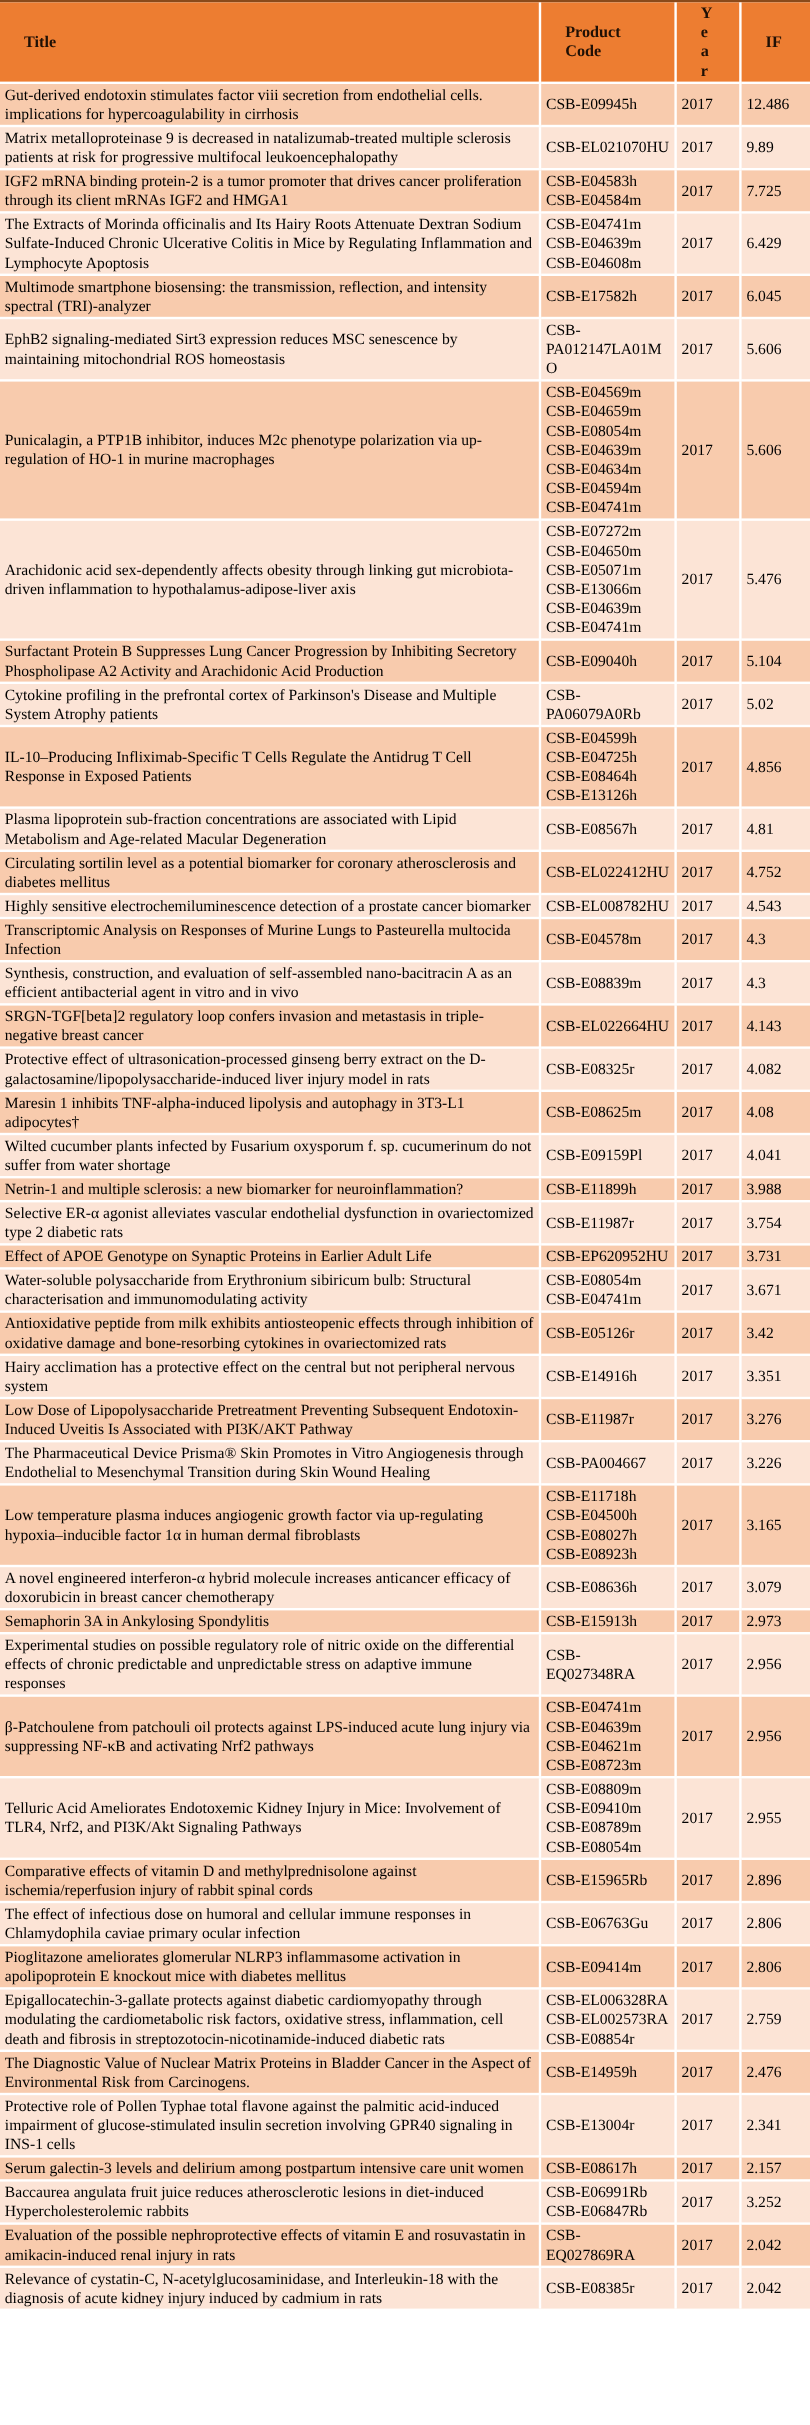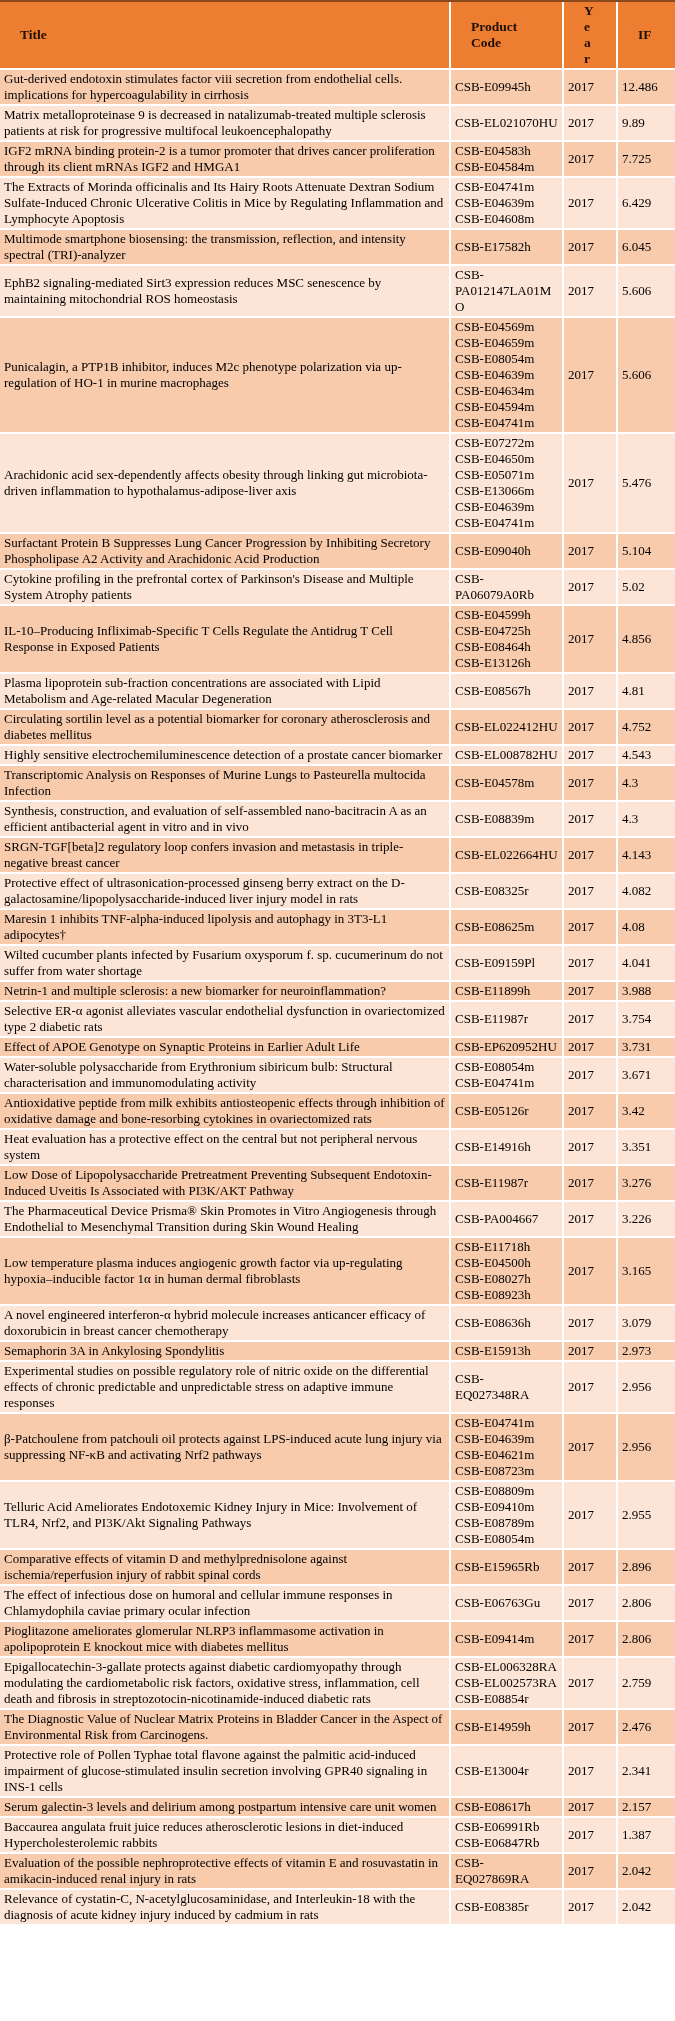--- a/index.html
+++ b/index.html
@@ -289,7 +289,7 @@
           <td class="cell-if">3.42</td>
         </tr>
         <tr>
-          <td class="cell-title">Heat evaluation has a protective effect on the central but not peripheral nervous system</td>
+          <td class="cell-title">Hairy acclimation has a protective effect on the central but not peripheral nervous system</td>
           <td class="cell-codes">
             <div>CSB-E14916h</div>
           </td>

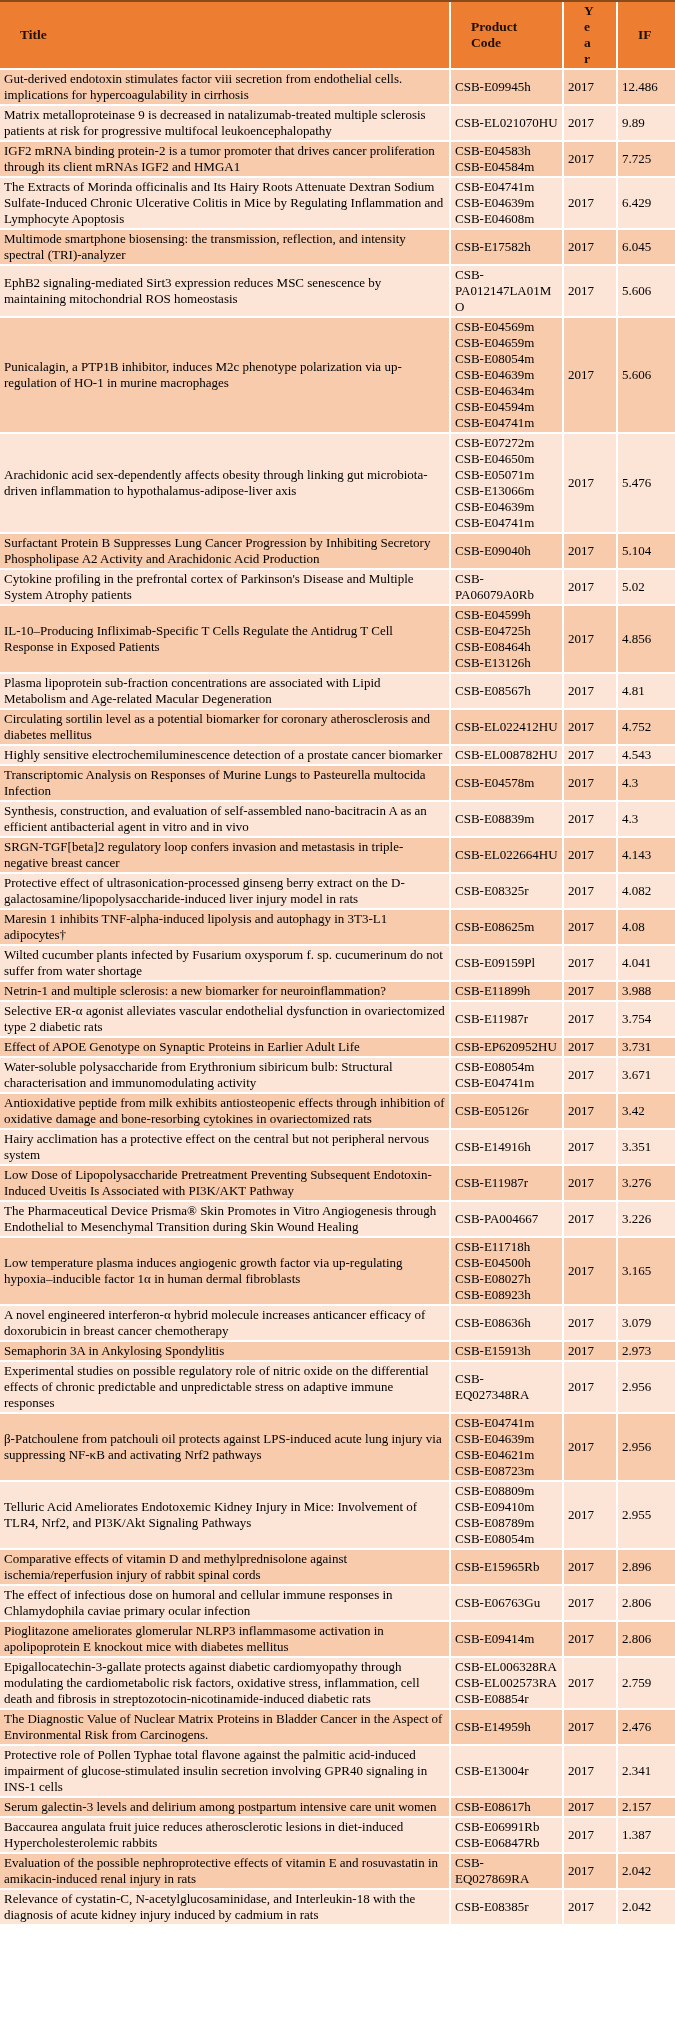--- a/index.html
+++ b/index.html
@@ -434,7 +434,7 @@
             <div>CSB-E06847Rb</div>
           </td>
           <td class="cell-year">2017</td>
-          <td class="cell-if">1.387</td>
+          <td class="cell-if">3.252</td>
         </tr>
         <tr>
           <td class="cell-title">Evaluation of the possible nephroprotective effects of vitamin E and rosuvastatin in amikacin-induced renal injury in rats</td>

